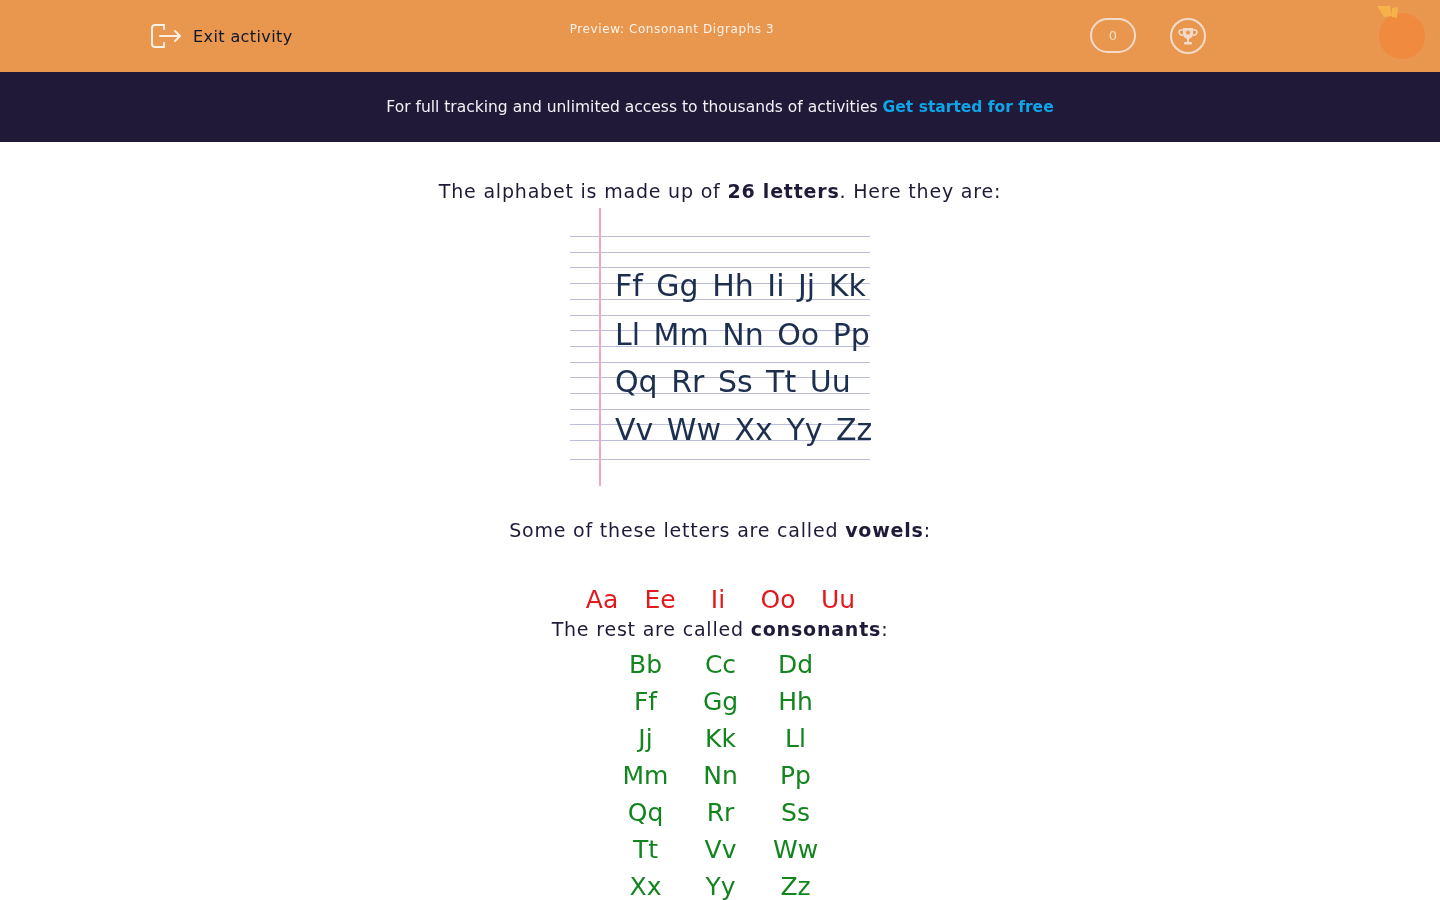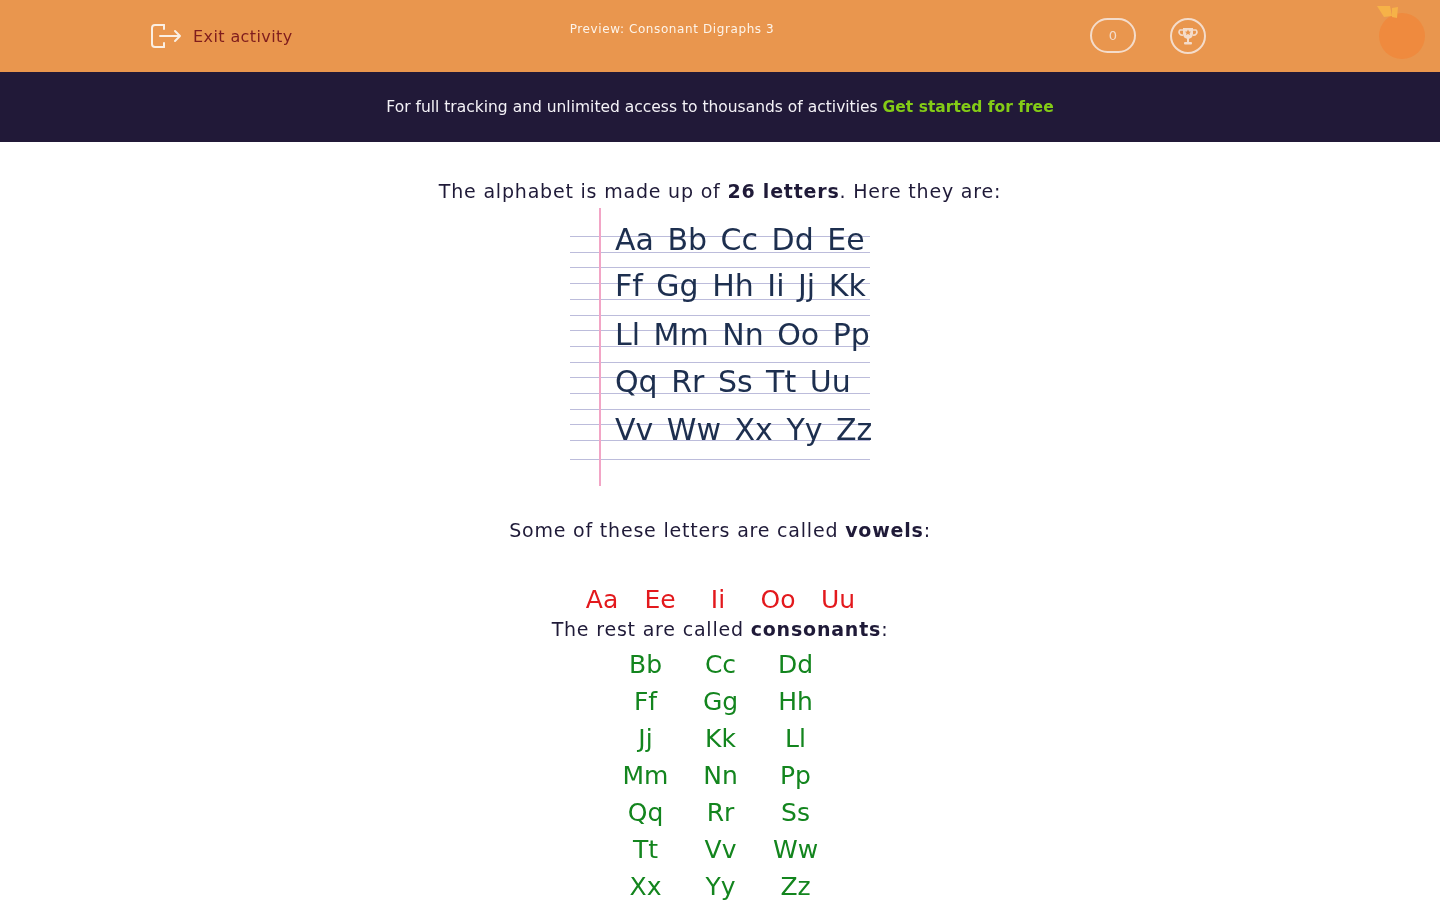--- a/index.html
+++ b/index.html
@@ -15,7 +15,7 @@
       display: flex; align-items: center; gap: 10px; cursor: pointer;
     }
     .exit svg { width: 33px; height: 28px; }
-    .exit-label { color: #7f1d1d; font-size: 16px; letter-spacing: 0.4px; }
+    .exit-label { color: #0f172a; font-size: 16px; letter-spacing: 0.4px; }
     .title {
       position: absolute; left: 0; width: 1344px; top: 22px; text-align: center;
       color: #fdf4ea; font-size: 12px; font-weight: 500; letter-spacing: 0.6px;

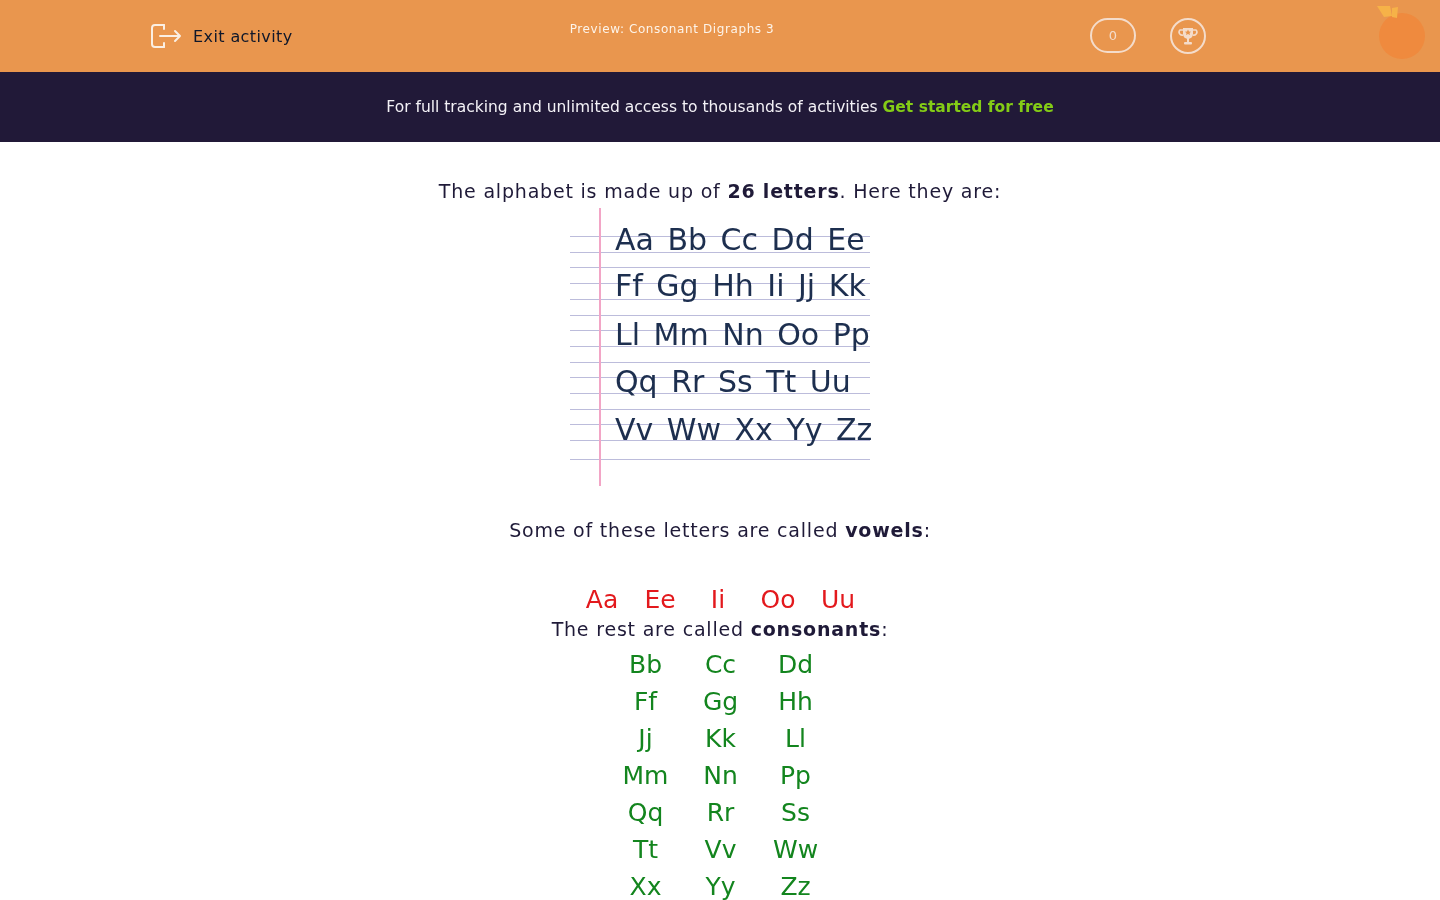--- a/index.html
+++ b/index.html
@@ -37,7 +37,7 @@
       background: #211938; color: #f3f1f6; font-size: 15.5px;
       display: flex; align-items: center; justify-content: center; gap: 5px;
     }
-    .banner b { font-weight: 700; color: #84cc16; cursor: pointer; }
+    .banner b { font-weight: 700; color: #0ea5e9; cursor: pointer; }
     .line {
       position: absolute; left: 0; width: 1440px; text-align: center;
       font-size: 19px; letter-spacing: 0.8px; color: #1f1a38;

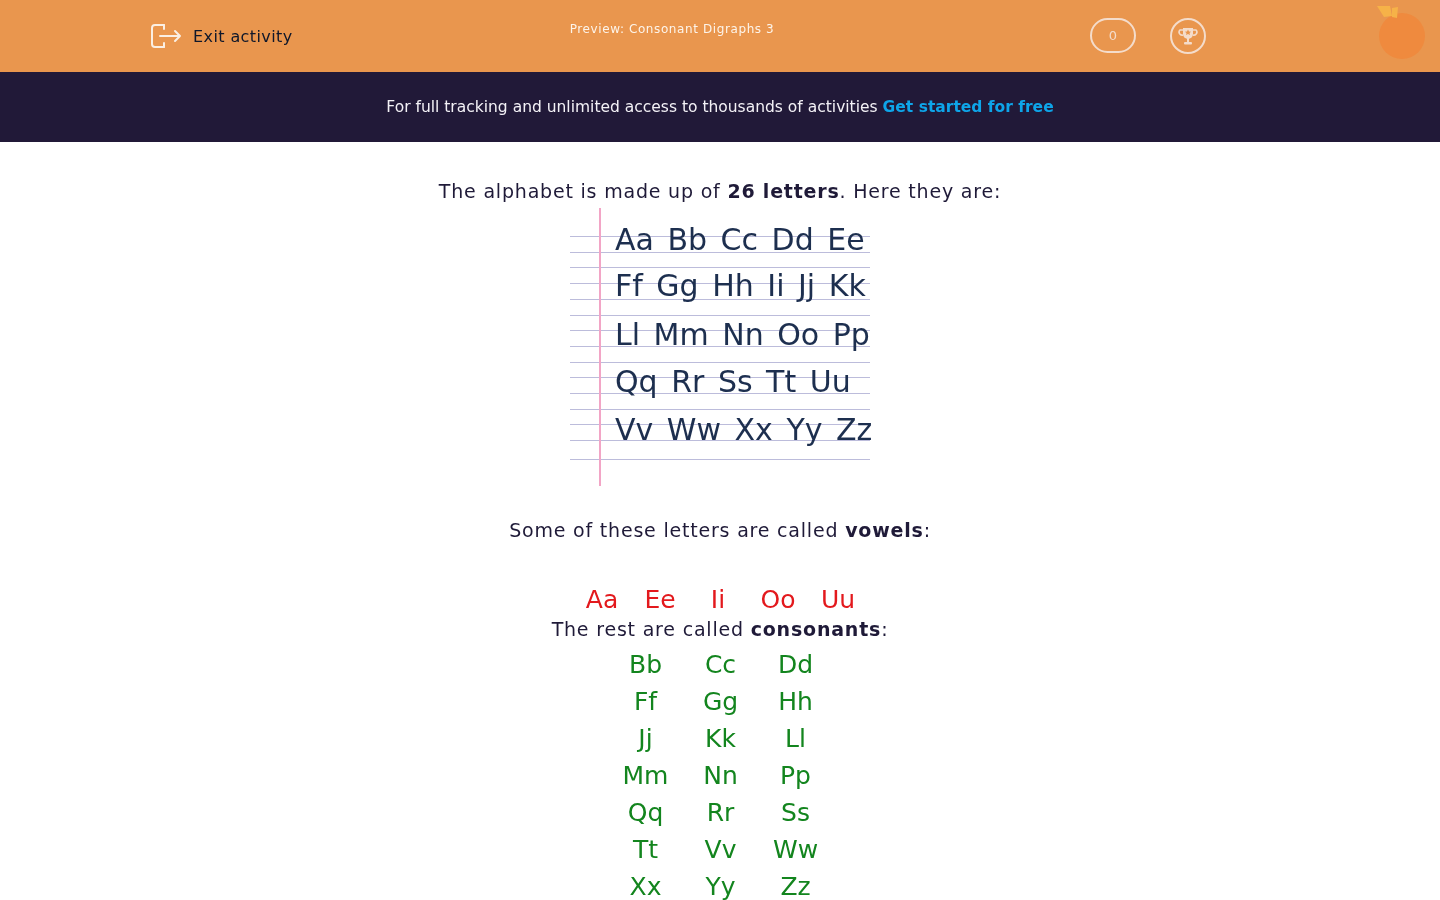--- a/index.html
+++ b/index.html
@@ -127,7 +127,6 @@
   <div class="rule" style="top:232.1px"></div>
   <div class="rule" style="top:251px"></div>
   <div class="margin"></div>
-  <div class="row" style="top:14px">Aa Bb Cc Dd Ee</div>
   <div class="row" style="top:60px">Ff Gg Hh Ii Jj Kk</div>
   <div class="row" style="top:156px">Qq Rr Ss Tt Uu</div>
   <div class="row" style="top:109px">Ll Mm Nn Oo Pp</div>

